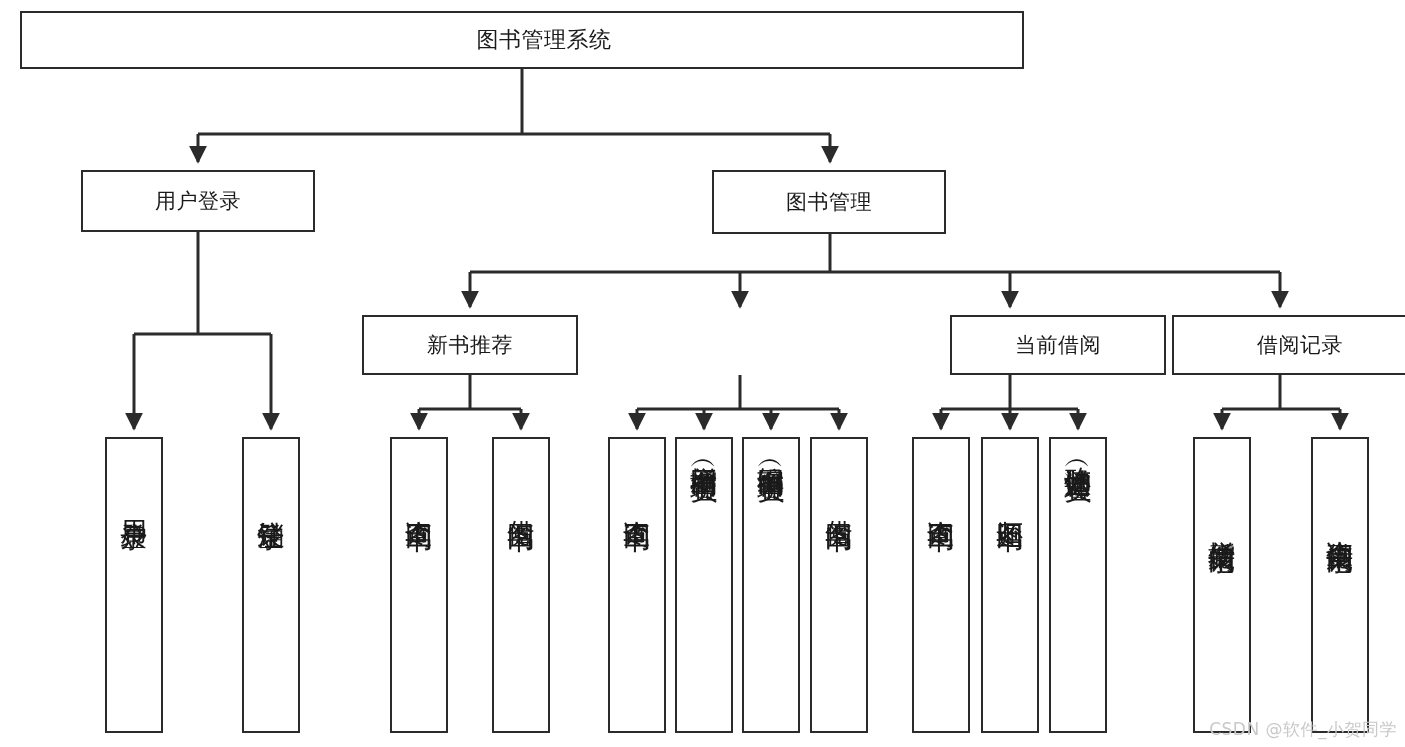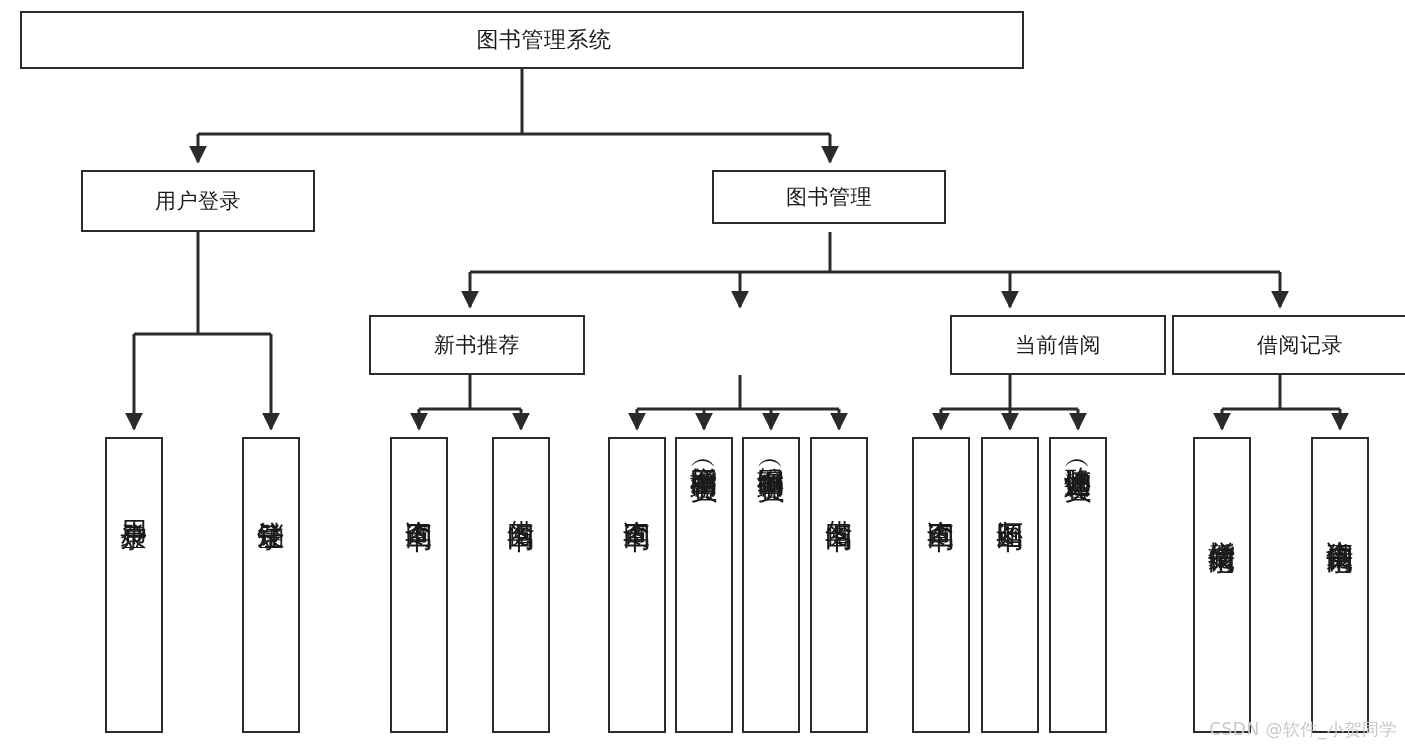--- a/index.html
+++ b/index.html
@@ -140,7 +140,7 @@
   <div class="node horiz" style="left:81px; top:170px; width:234px; height:62px;">
     <span class="lbl">用户登录</span>
   </div>
-  <div class="node horiz" style="left:712px; top:170px; width:234px; height:54px;">
+  <div class="node horiz" style="left:712px; top:170px; width:234px; height:64px;">
     <span class="lbl">图书管理</span>
   </div>
 

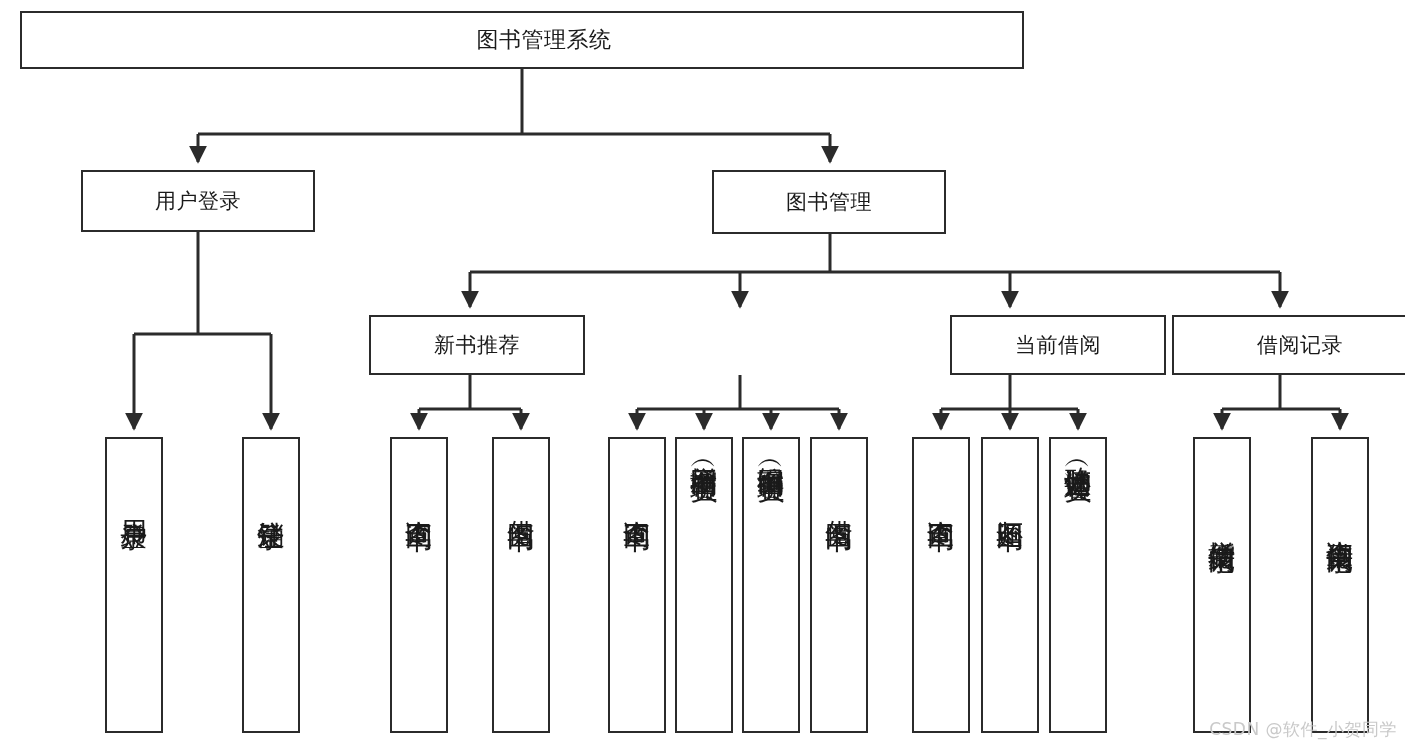--- a/index.html
+++ b/index.html
@@ -144,7 +144,7 @@
     <span class="lbl">图书管理</span>
   </div>
 
-  <div class="node horiz" style="left:362px; top:315px; width:216px; height:60px;margin-left:7px;">
+  <div class="node horiz" style="left:362px; top:315px; width:216px; height:60px;">
     <span class="lbl">新书推荐</span>
   </div>
   <div class="node horiz" style="left:902px; top:315px; width:216px; height:60px;margin-left:48px;">

